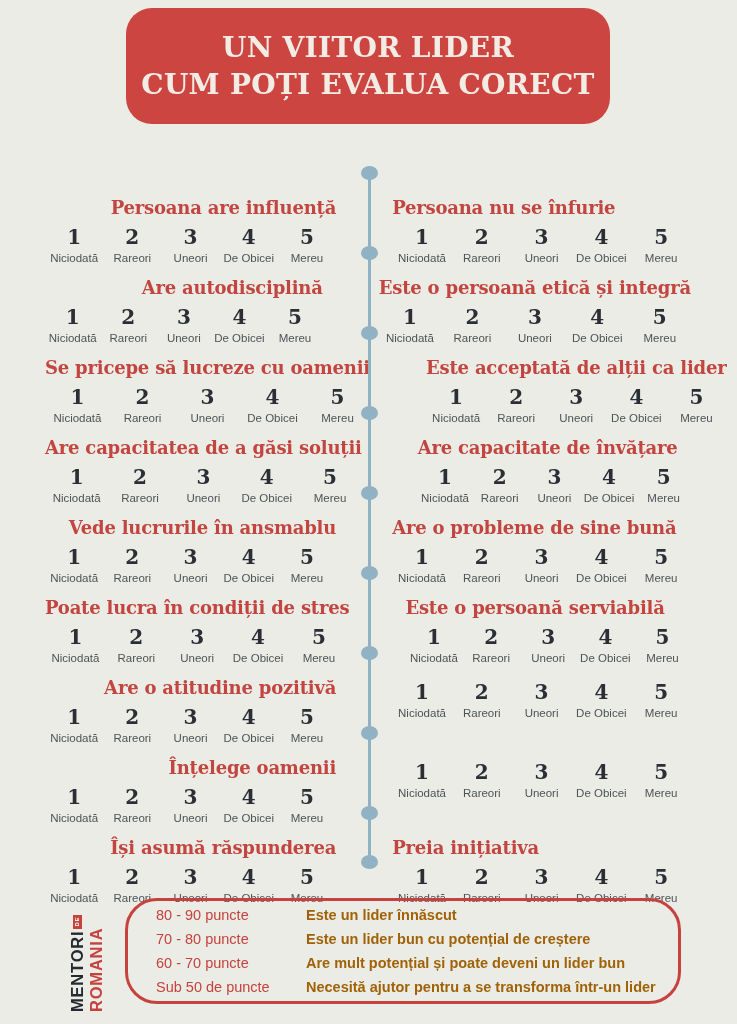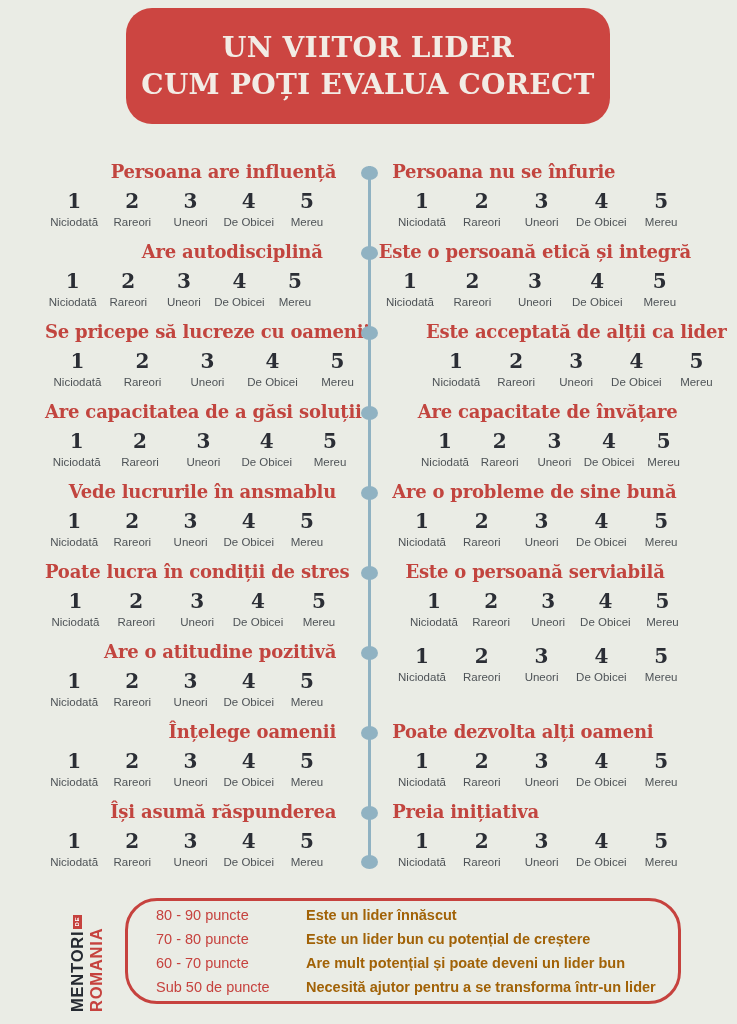--- a/index.html
+++ b/index.html
@@ -34,7 +34,7 @@
   
   .rows { position:absolute; left:0; top:160px; width:737px; }
   .row { display:flex; height:80px; }
-  .half { width:416px; box-sizing:border-box; }
+  .half { width:416px; box-sizing:border-box;margin-top:36px; }
   .half.left  { padding-left:45px;  padding-right:33px; }
   .half.right { padding-left:23px;  padding-right:46px; }
   .row-title {

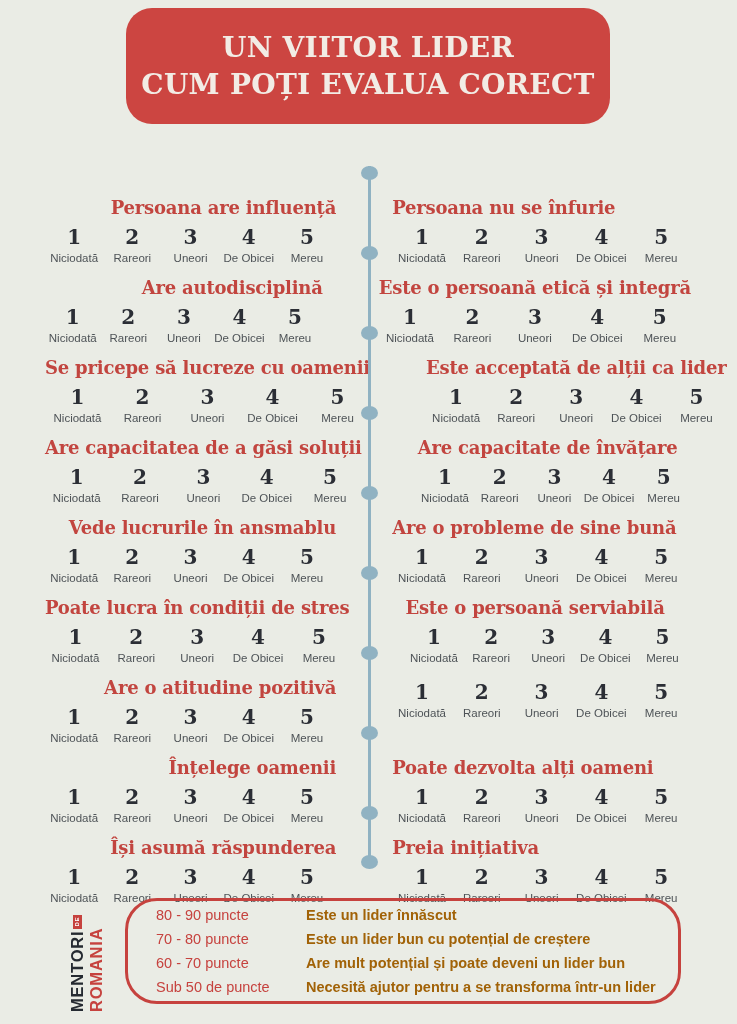--- a/index.html
+++ b/index.html
@@ -575,7 +575,6 @@
 </div>
     </div>
     <div class="half right">
-      <div class="row-title">Poate dezvolta alți oameni</div>
       <div class="scale">
   <div class="cell">
     <div class="num">1</div>

